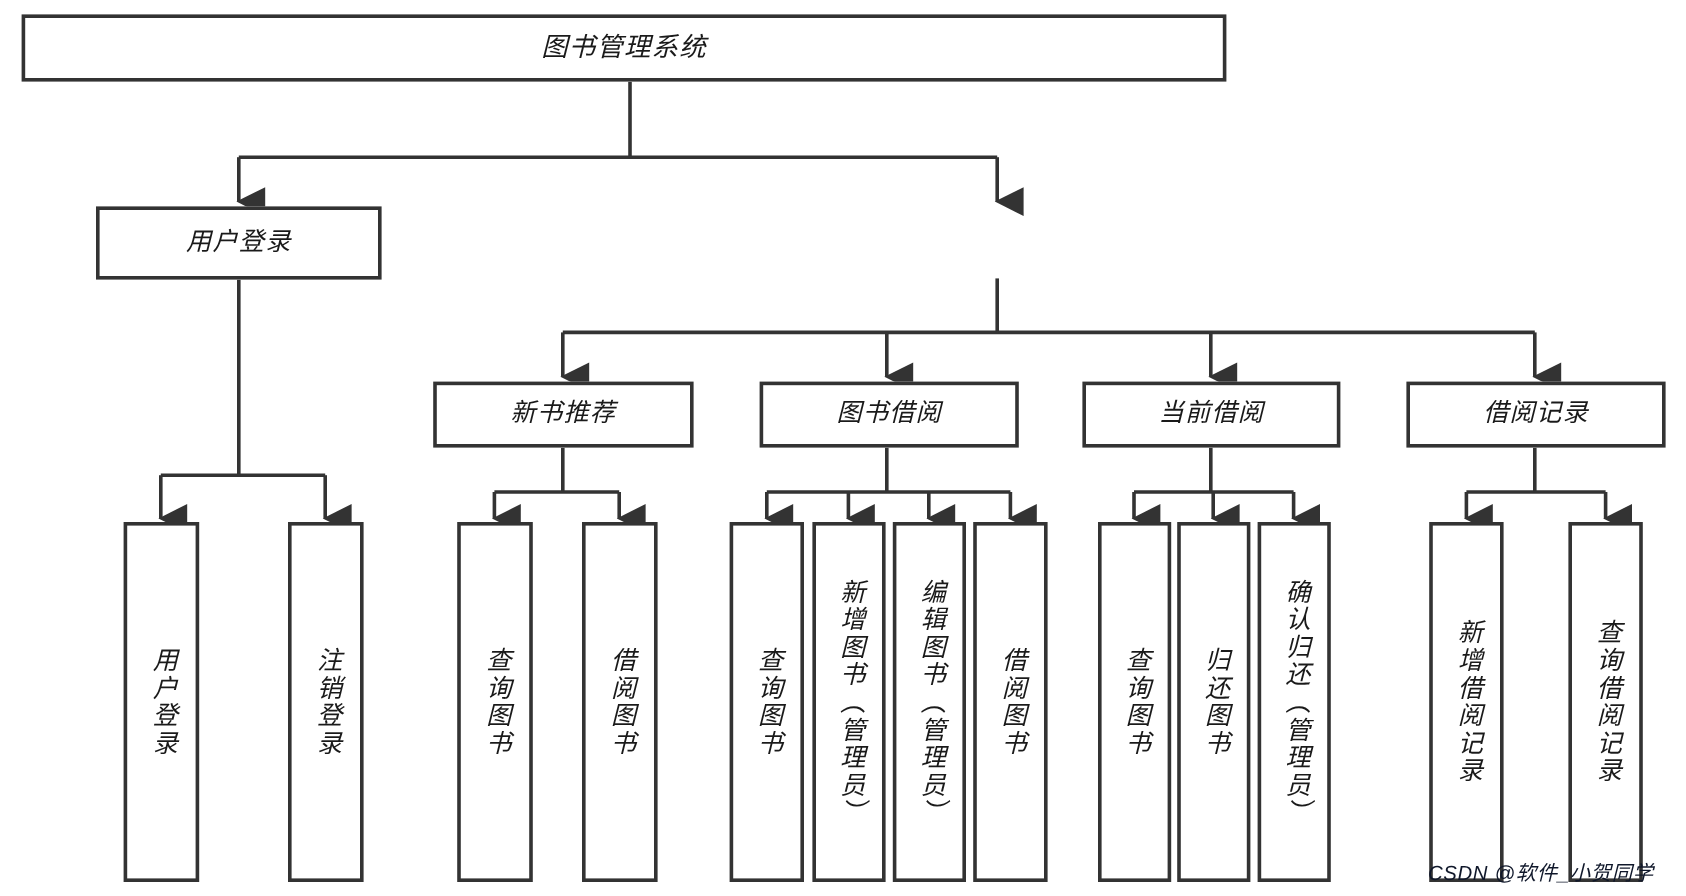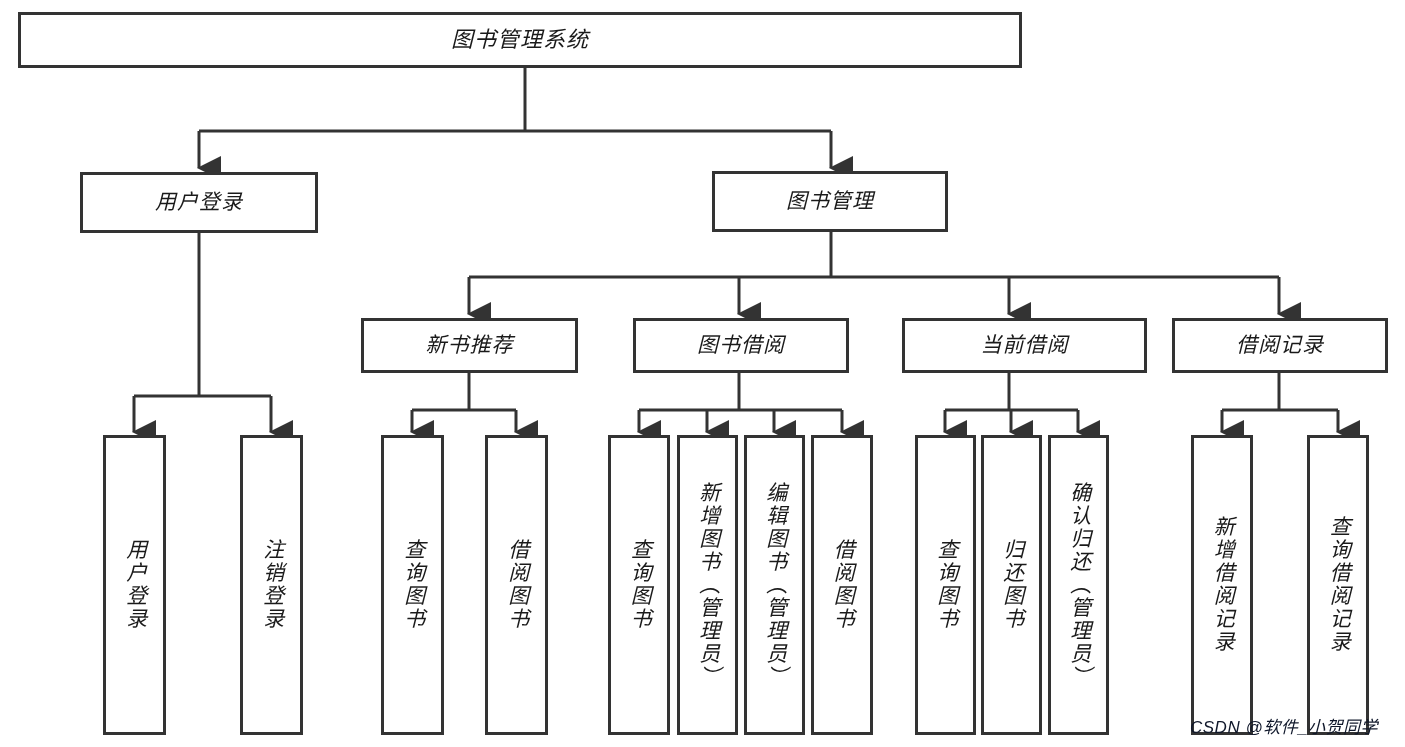--- a/index.html
+++ b/index.html
@@ -133,9 +133,6 @@
     <span class="label">用户登录</span>
   </div>
 
-  <div class="node h" style="left:712px; top:171px; width:236px; height:61px;">
-    <span class="label">图书管理</span>
-  </div>
 
   <div class="node h" style="left:633px; top:318px; width:216px; height:55px;">
     <span class="label">图书借阅</span>

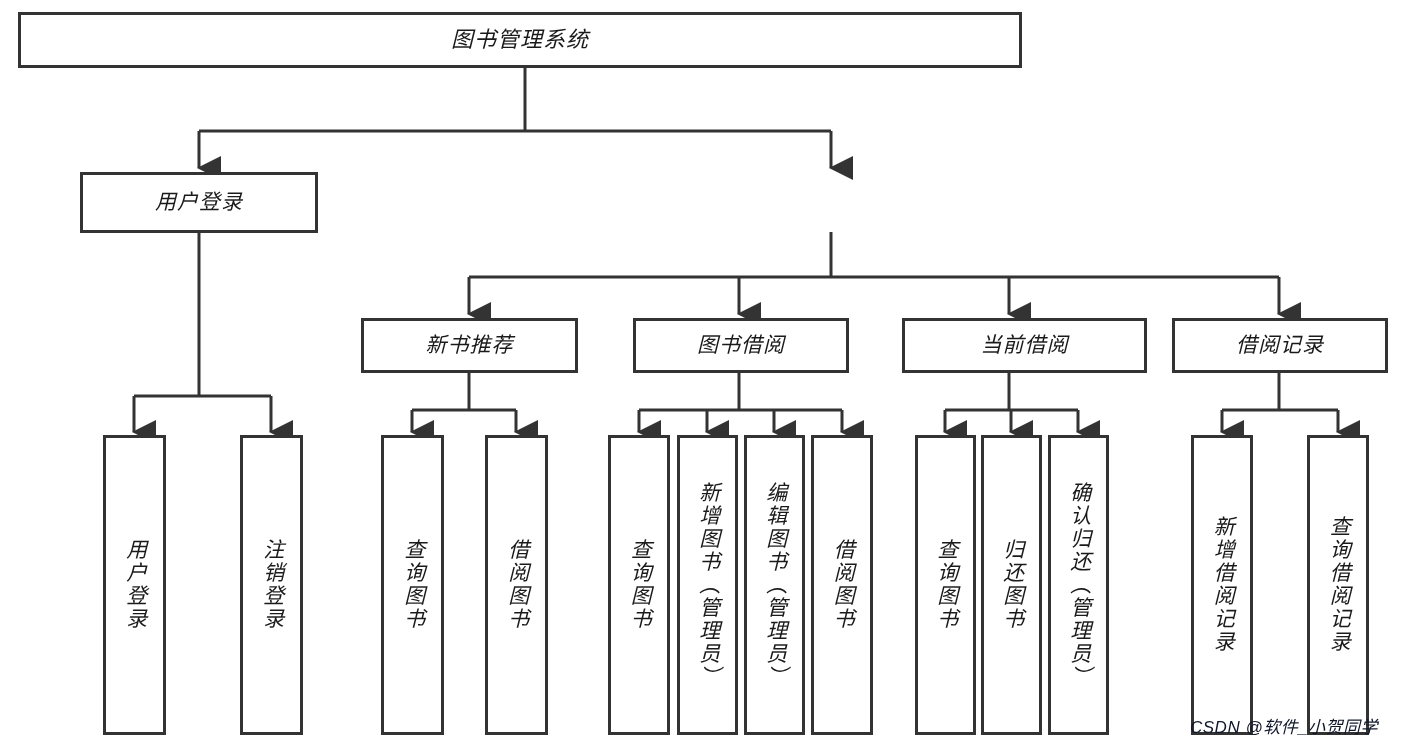--- a/index.html
+++ b/index.html
@@ -142,7 +142,7 @@
     <span class="label">新书推荐</span>
   </div>
 
-  <div class="node h" style="left:902px; top:318px; width:245px; height:55px;">
+  <div class="node h" style="left:902px; top:318px; width:215px; height:55px;">
     <span class="label">当前借阅</span>
   </div>
 

